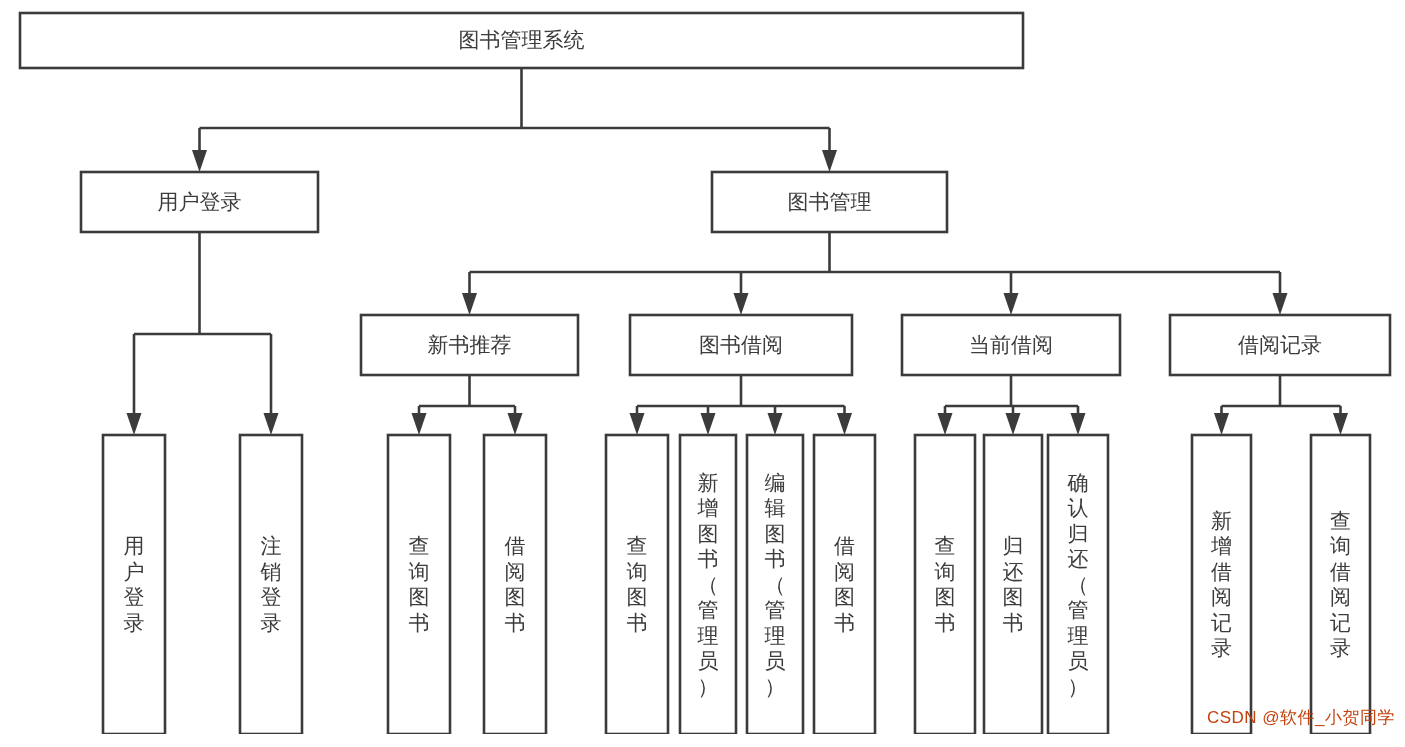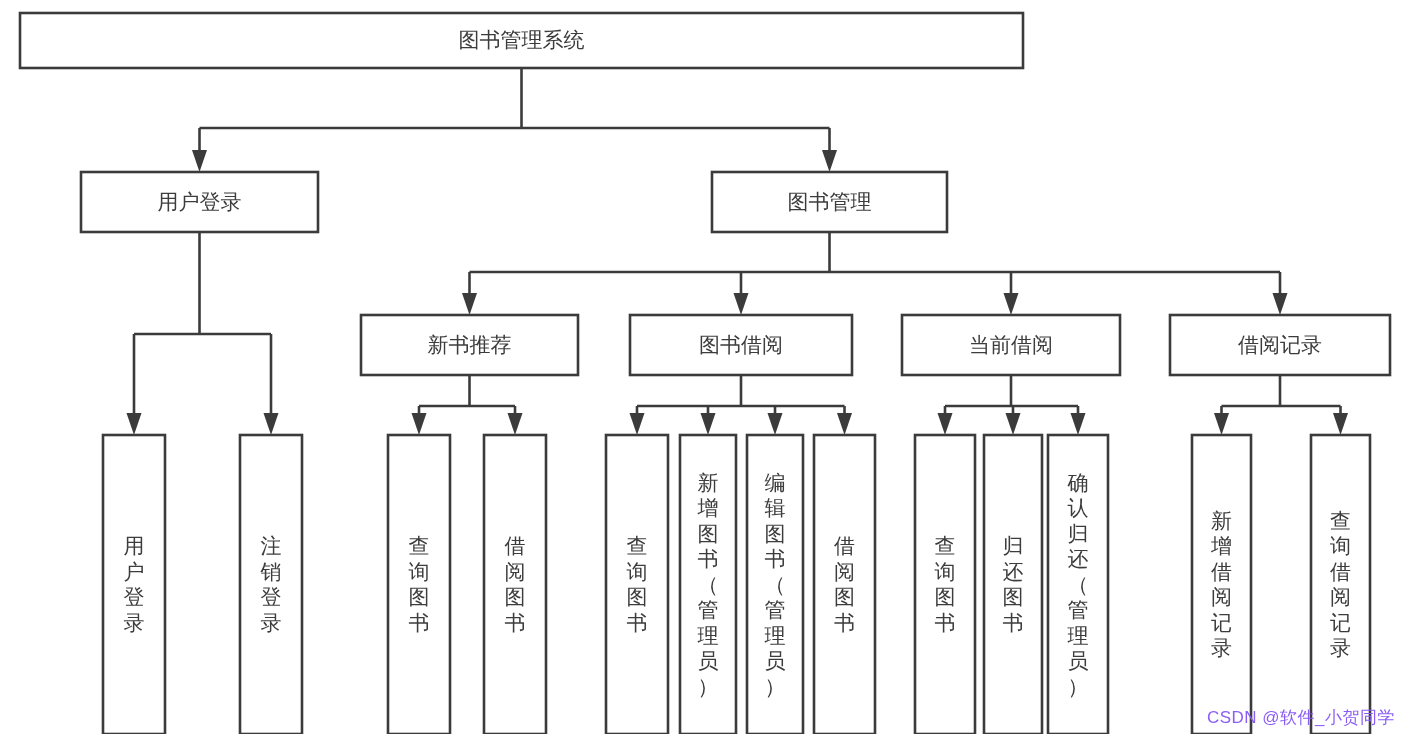--- a/index.html
+++ b/index.html
@@ -65,7 +65,7 @@
     bottom: 5px;
     font-family: "Liberation Sans", "DejaVu Sans", sans-serif;
     font-size: 17px;
-    color: #8b5cf6;
+    color: #c2410c;
     white-space: nowrap;
     pointer-events: none;
     letter-spacing: 0.5px;

